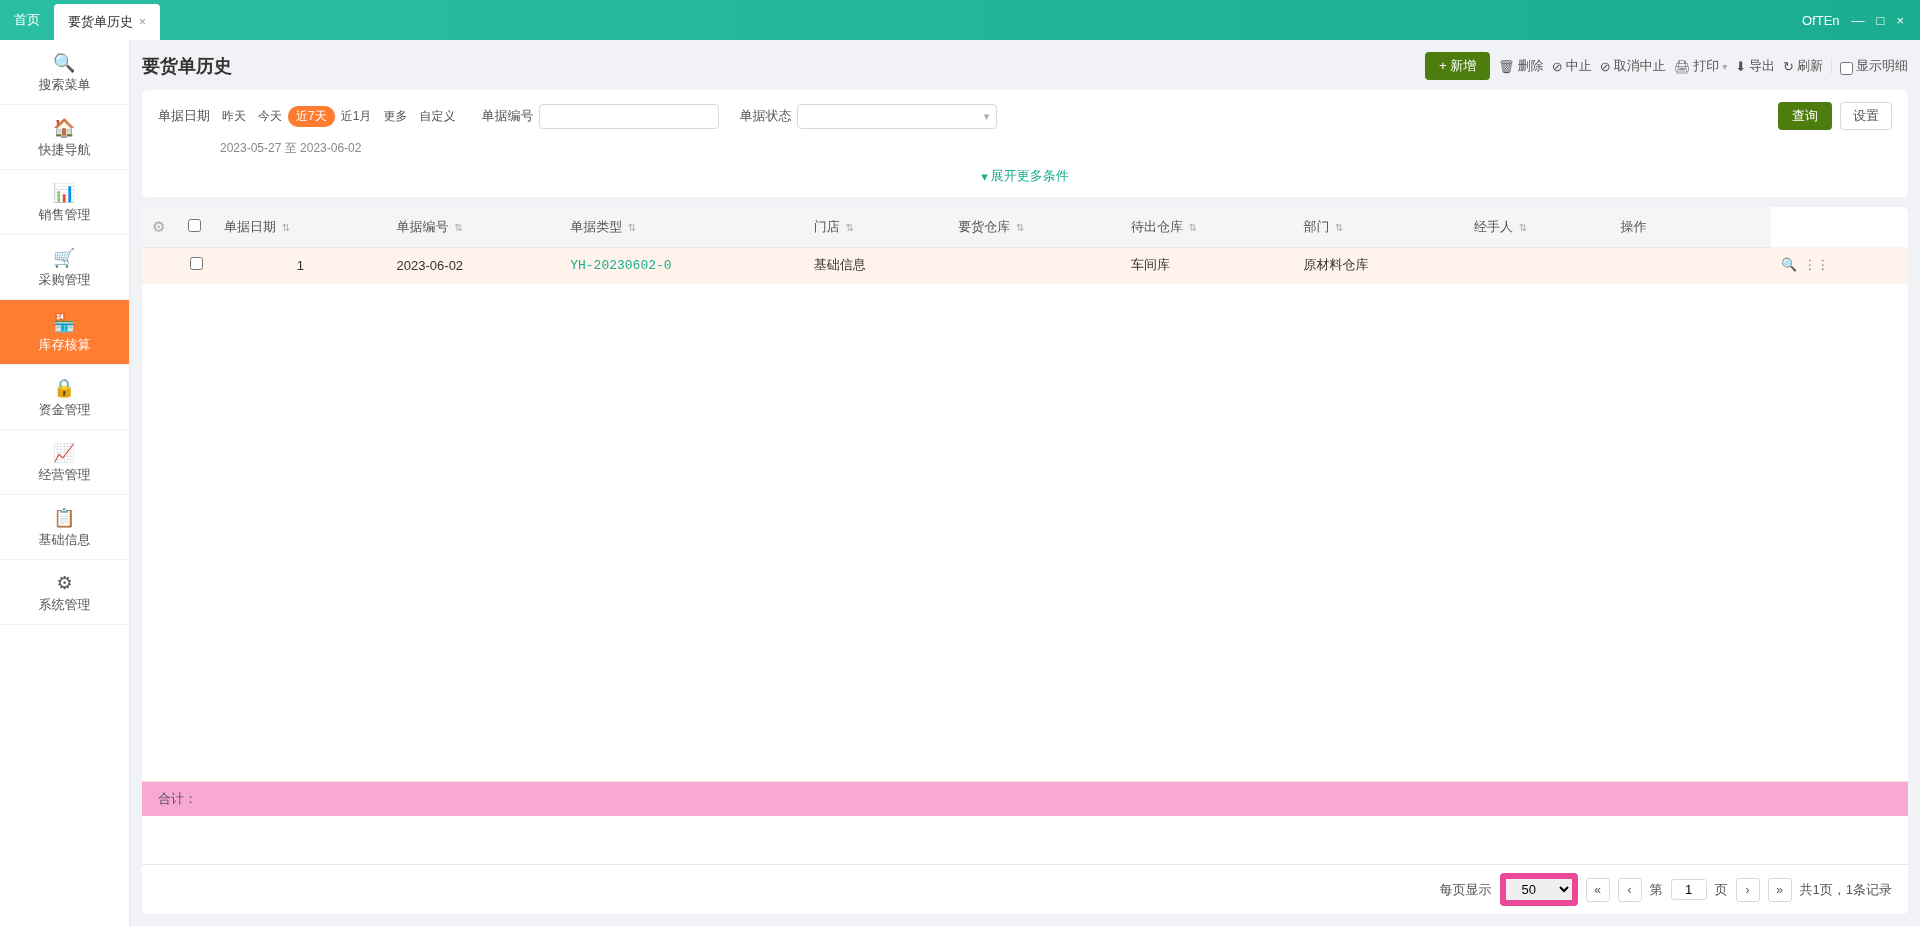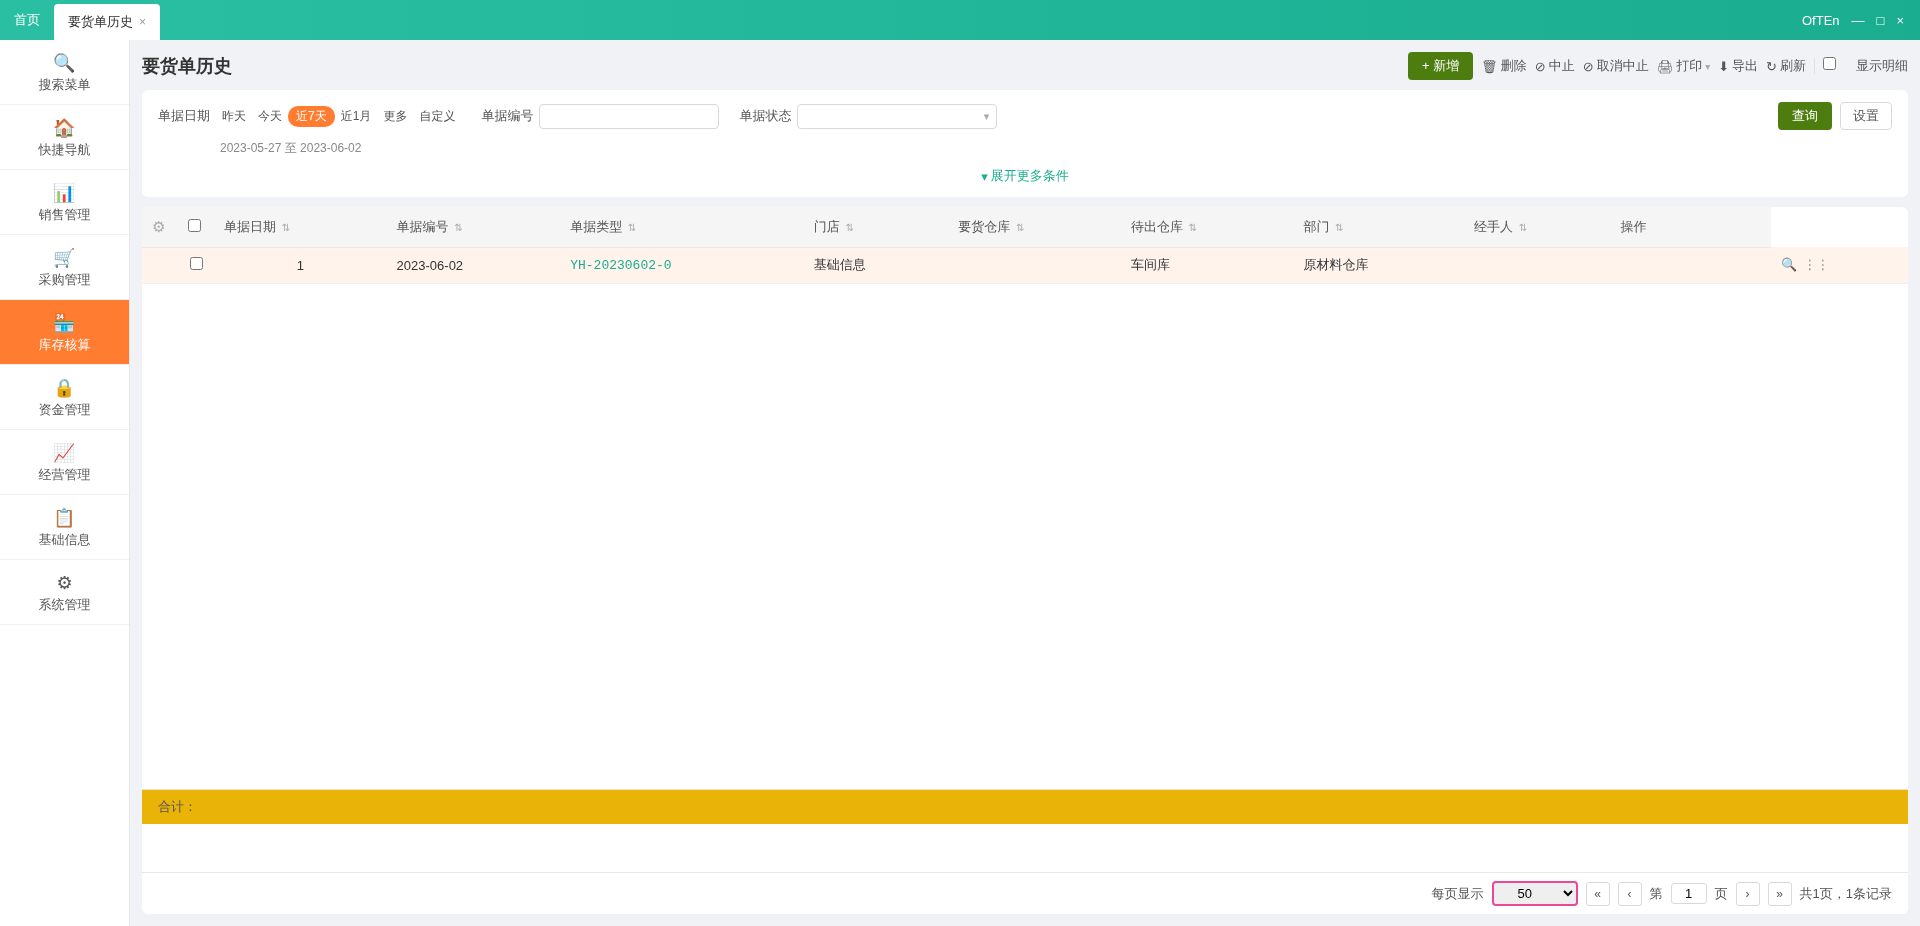--- a/index.html
+++ b/index.html
@@ -149,8 +149,8 @@
     }
     .checkbox-show-detail {
       display: flex;
-      align-items: flex-start;
-      gap: 20px;
+      align-items: flex-end;
+      gap: 3px;
       font-size: 12px;
       color: #555;
       cursor: pointer;

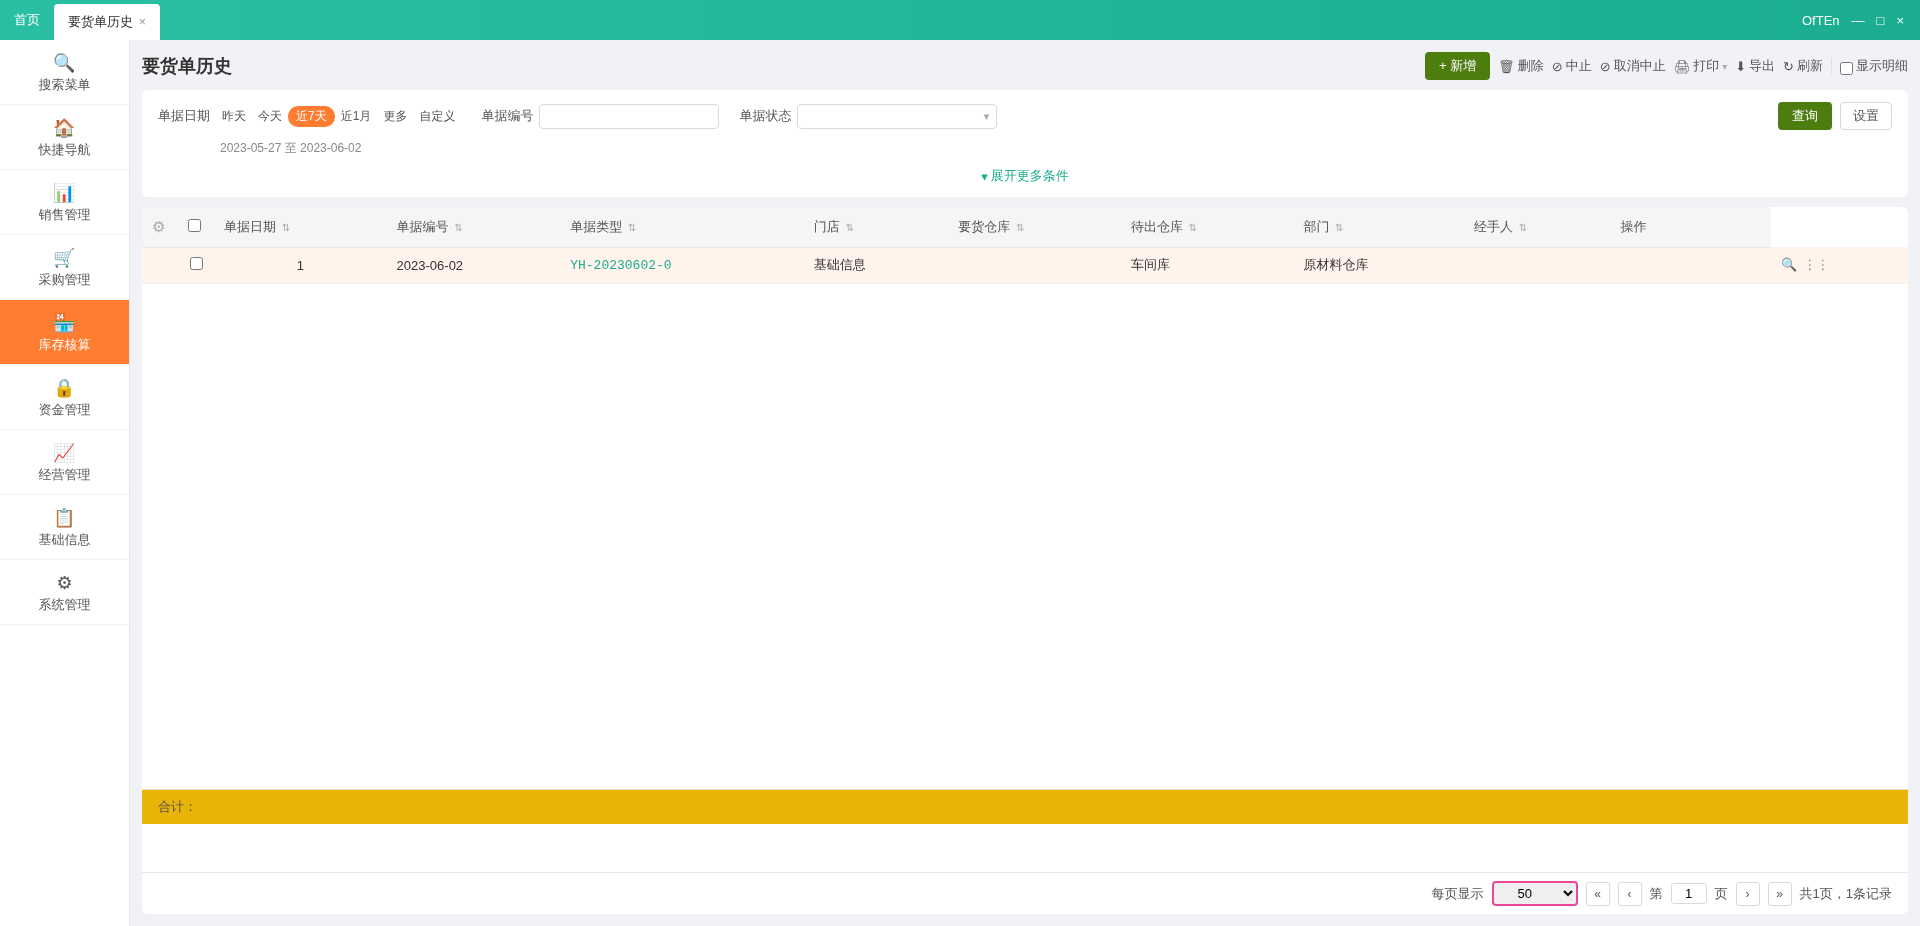--- a/index.html
+++ b/index.html
@@ -309,7 +309,7 @@
 
     
     .summary-row {
-      background: #eab308;
+      background: #f9a8d4;
       border-top: 1px solid #f0e0d0;
       padding: 8px 16px;
       font-size: 13px;

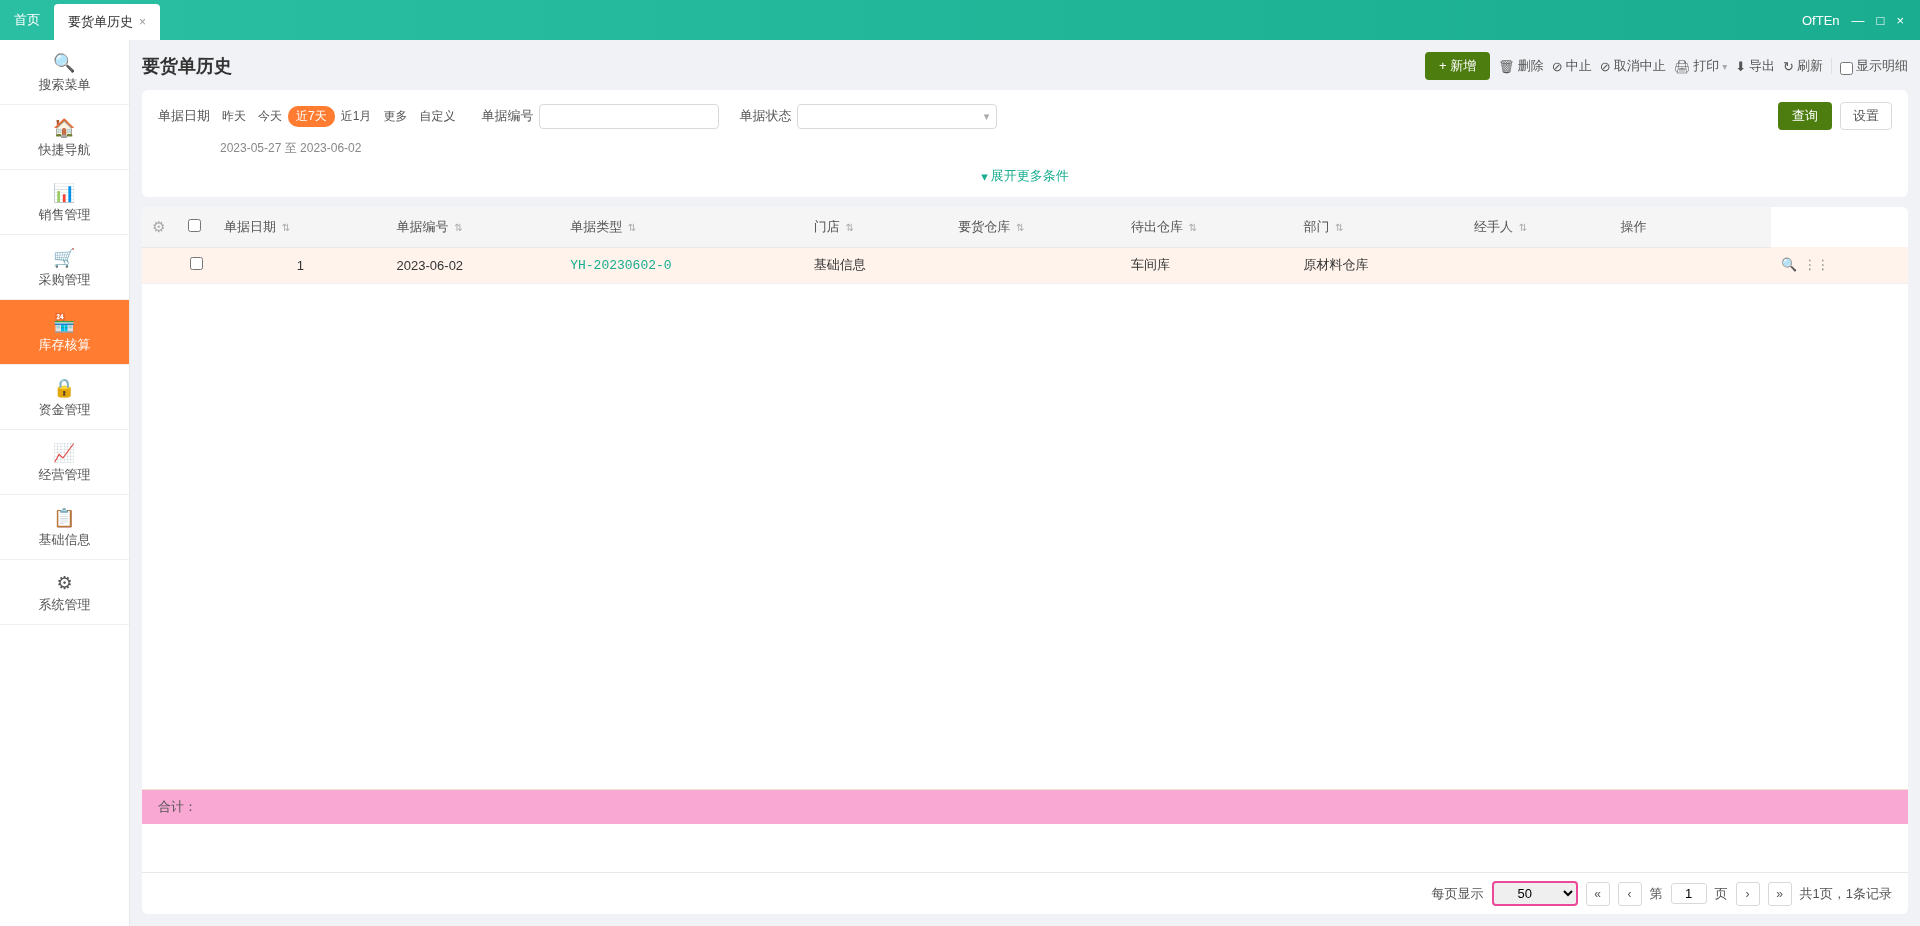--- a/index.html
+++ b/index.html
@@ -335,9 +335,9 @@
       margin-top: 48px;
     }
     .pagination-bar select {
-      border: 2px solid #ec4899;
+      border: 6px solid #ec4899;
       border-radius: 4px;
-      padding: 2px 20px;
+      padding: 2px 12px;
       font-size: 13px;
     }
     .pagination-btn {

